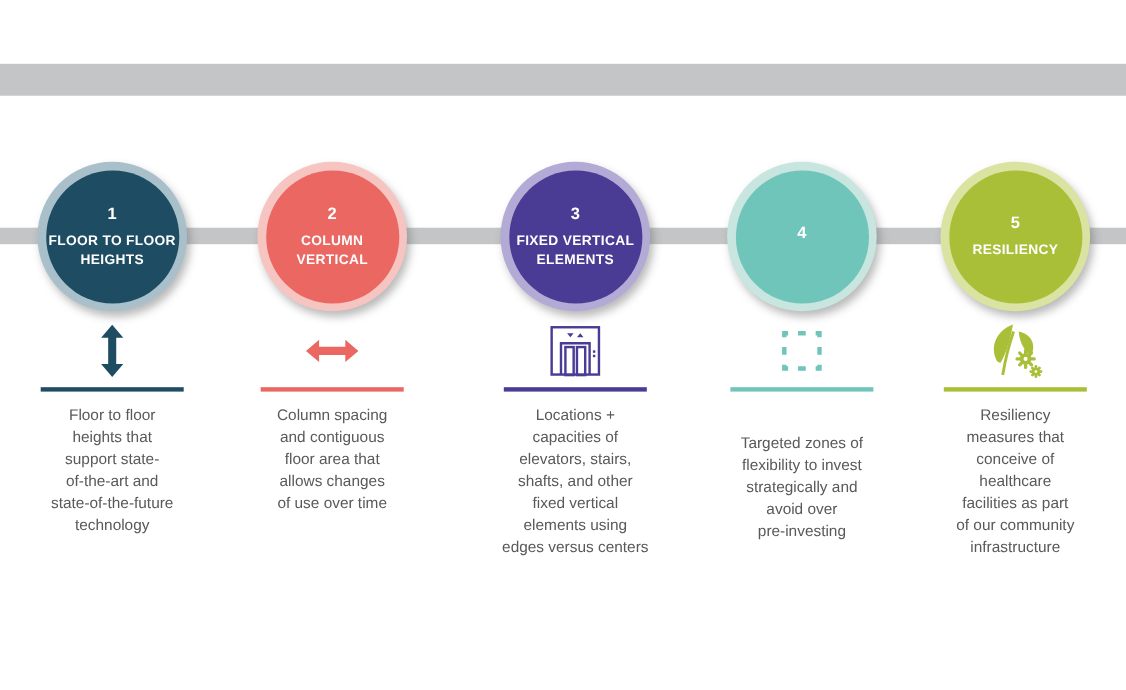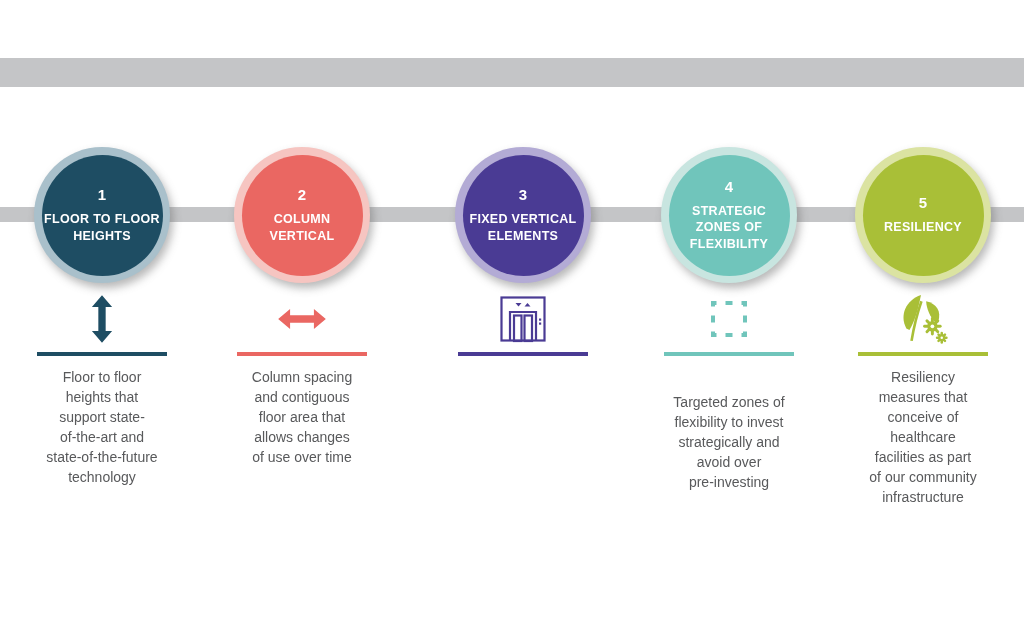--- a/index.html
+++ b/index.html
@@ -114,9 +114,6 @@
     <div class="ring" style="background-color: rgb(200, 229, 224);">
       <div class="inner" style="background-color: rgb(112, 197, 187);">
         <div class="num">4</div>
-        <div class="title">STRATEGIC
-ZONES OF
-FLEXIBILITY</div>
       </div>
     </div>
     <div class="icon-wrap">

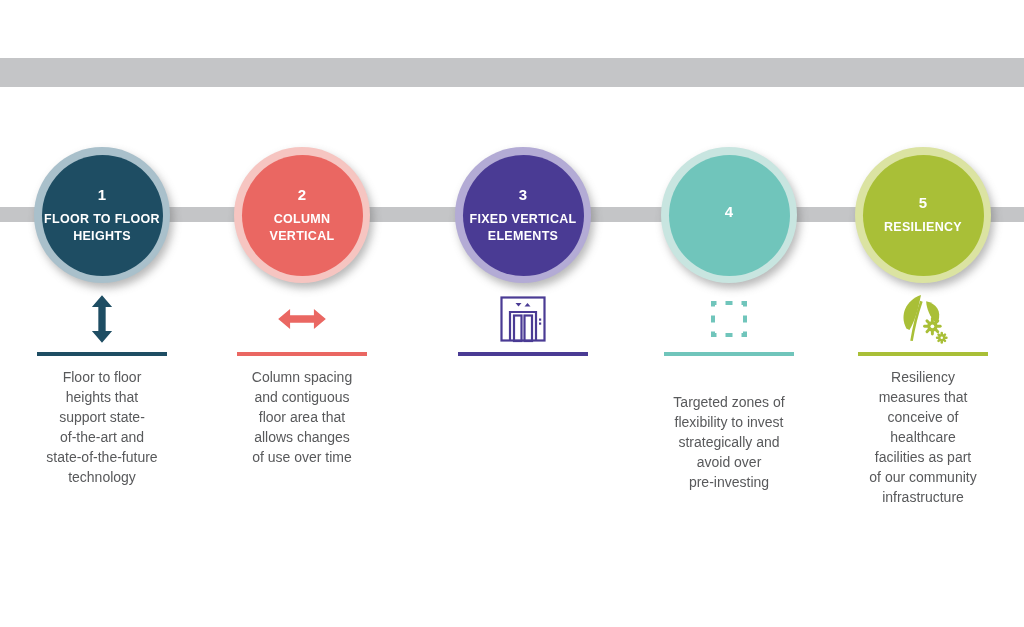--- a/index.html
+++ b/index.html
@@ -108,6 +108,13 @@
       </svg>
     </div>
     <div class="underline" style="background-color: rgb(74, 59, 148);"></div>
+    <div class="desc" style="color: rgb(88, 89, 91);">Locations +
+capacities of
+elevators, stairs,
+shafts, and other
+fixed vertical
+elements using
+edges versus centers</div>
   </div>
 
   <div class="col col-4">

